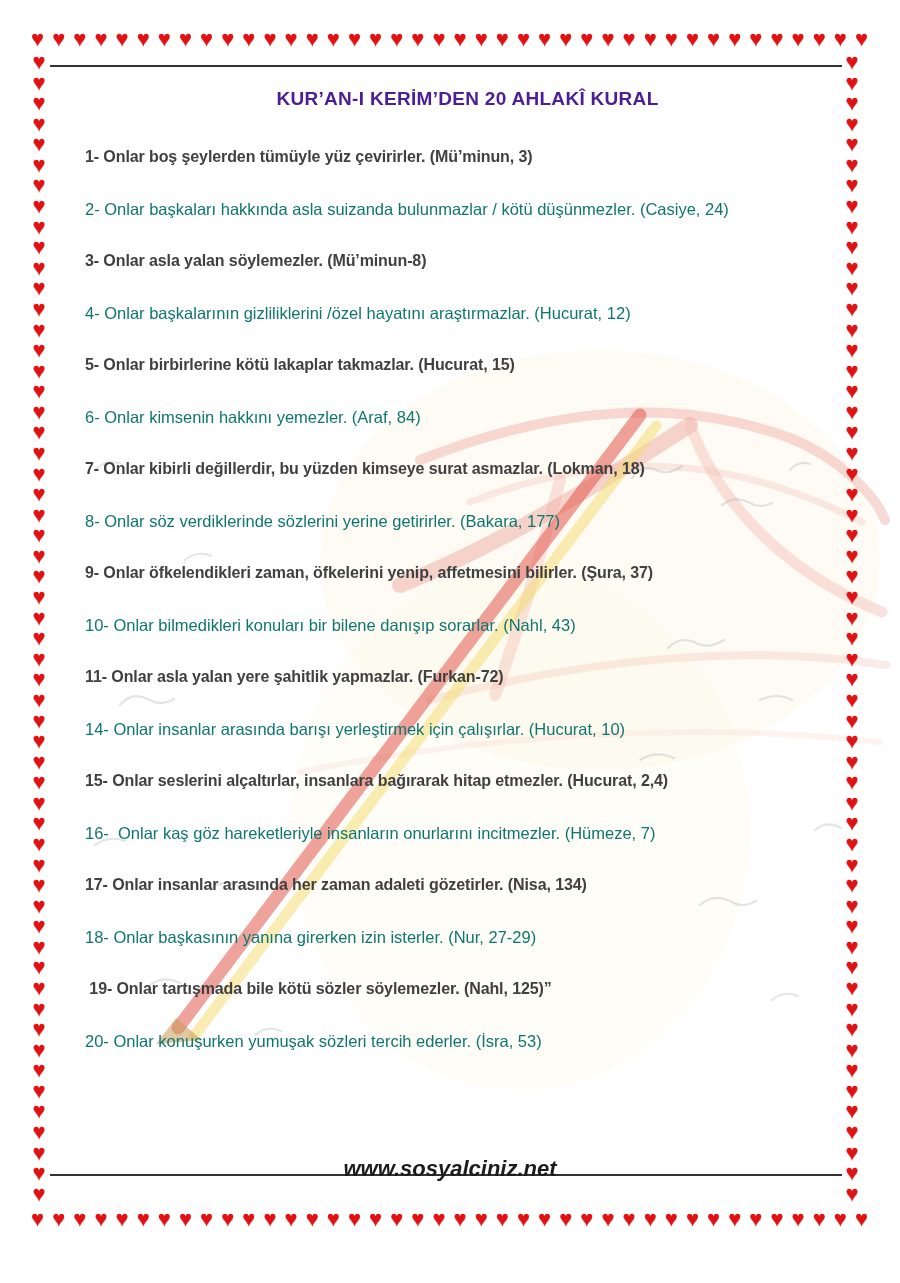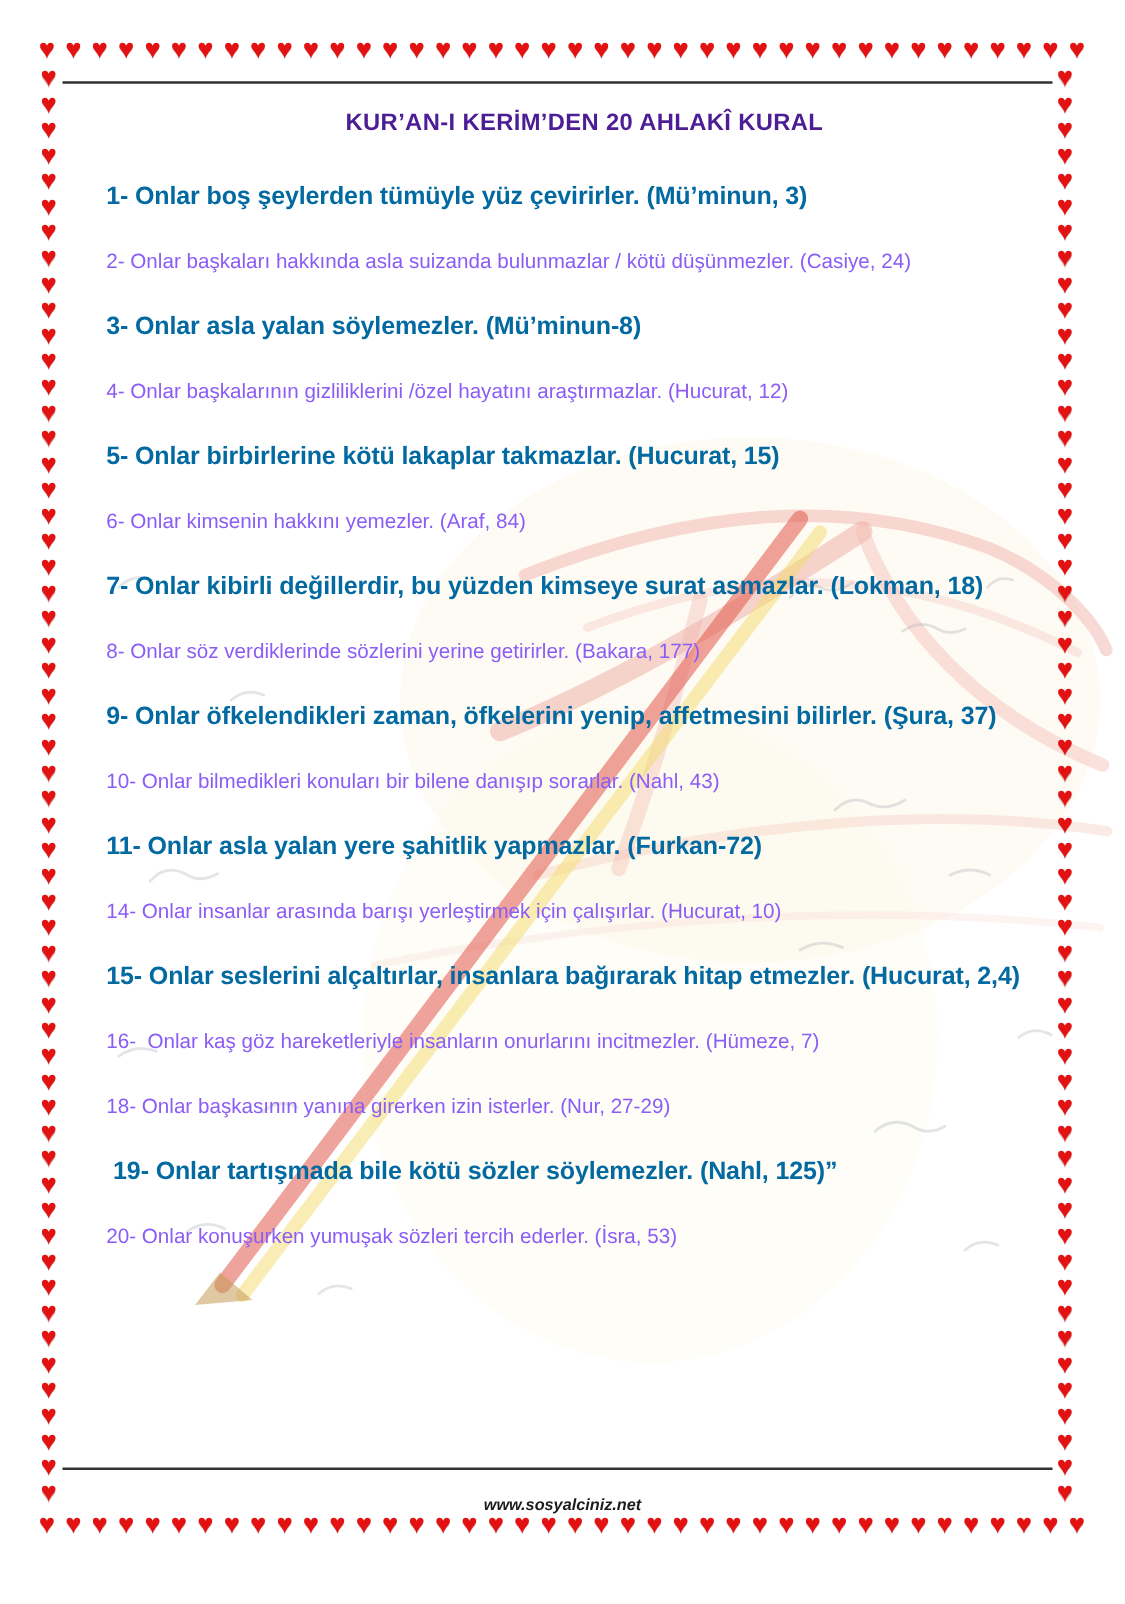--- a/index.html
+++ b/index.html
@@ -27,7 +27,7 @@
      letter-spacing:.3px;color:#4c1d95;}
   .list{margin-top:35px;}
   .item{font-size:16.5px;line-height:22px;margin-bottom:30px;white-space:pre;color:#8b5cf6;}
-  .item.bold{font-weight:700;font-size:20px;letter-spacing:-.1px;color:#0369a1;}
+  .item.bold{font-weight:700;font-size:16px;letter-spacing:-.1px;color:#404040;}
   .footer{position:absolute;left:0;top:1196px;width:900px;text-align:center;z-index:2;
           font-size:13px;font-style:italic;font-weight:600;color:#1c1c1c;}
 </style>

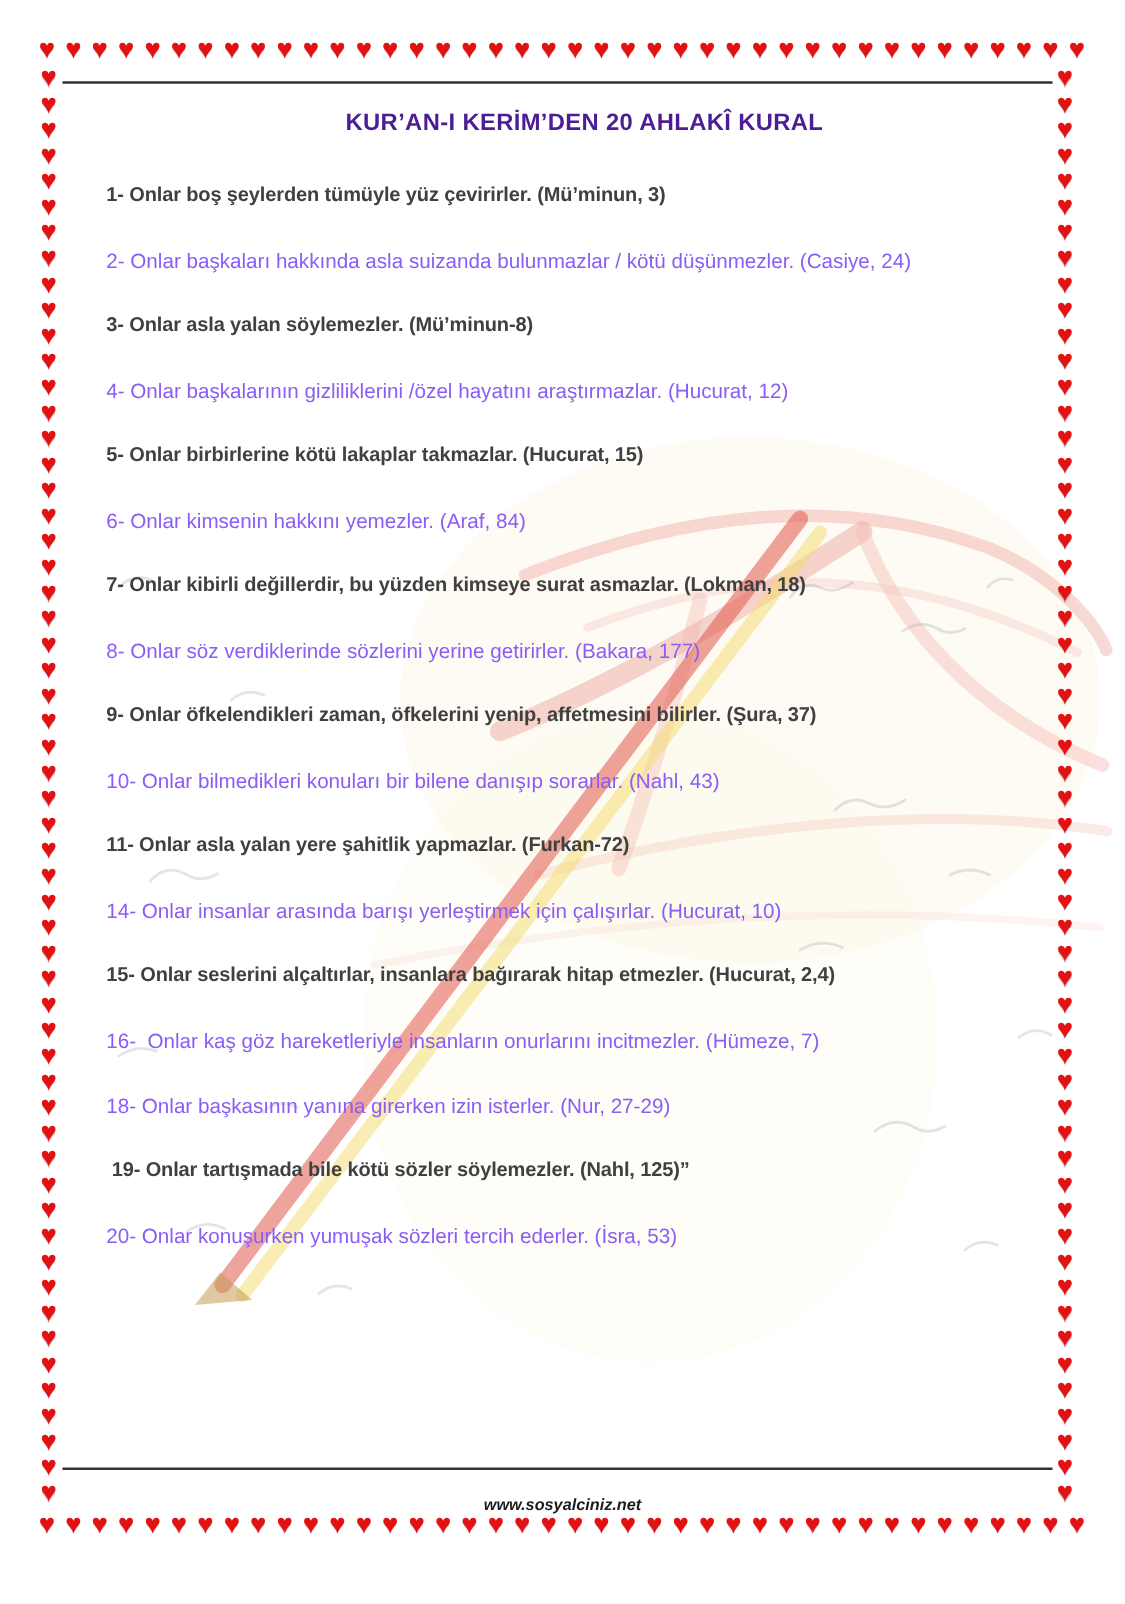--- a/index.html
+++ b/index.html
@@ -26,7 +26,7 @@
   h1{margin:21px 0 0 0;text-align:center;font-size:19px;line-height:24px;font-weight:700;
      letter-spacing:.3px;color:#4c1d95;}
   .list{margin-top:35px;}
-  .item{font-size:16.5px;line-height:22px;margin-bottom:30px;white-space:pre;color:#8b5cf6;}
+  .item{font-size:16.5px;line-height:22px;margin-bottom:30px;white-space:pre;color:#0f766e;}
   .item.bold{font-weight:700;font-size:16px;letter-spacing:-.1px;color:#404040;}
   .footer{position:absolute;left:0;top:1196px;width:900px;text-align:center;z-index:2;
           font-size:13px;font-style:italic;font-weight:600;color:#1c1c1c;}

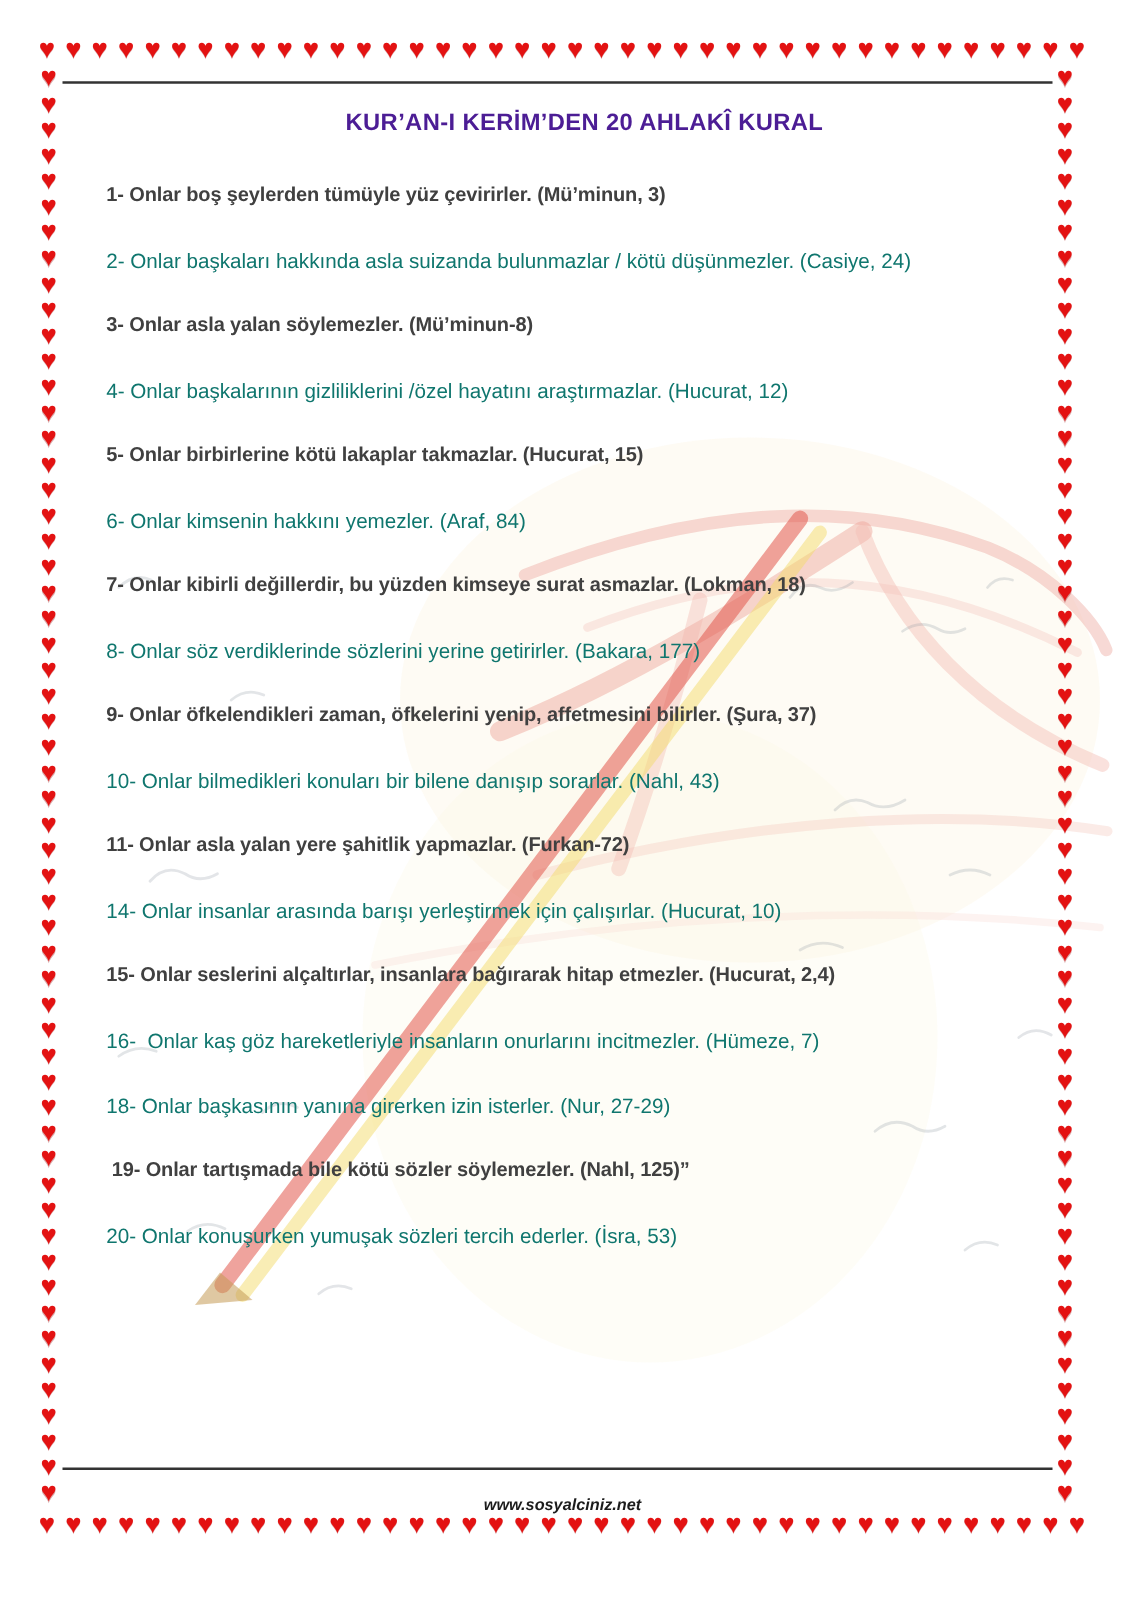--- a/index.html
+++ b/index.html
@@ -293,6 +293,7 @@
         <div class="item">14- Onlar insanlar arasında barışı yerleştirmek için çalışırlar. (Hucurat, 10)</div>
         <div class="item bold">15- Onlar seslerini alçaltırlar, insanlara bağırarak hitap etmezler. (Hucurat, 2,4)</div>
         <div class="item">16-  Onlar kaş göz hareketleriyle insanların onurlarını incitmezler. (Hümeze, 7)</div>
+        <div class="item bold">17- Onlar insanlar arasında her zaman adaleti gözetirler. (Nisa, 134)</div>
         <div class="item">18- Onlar başkasının yanına girerken izin isterler. (Nur, 27-29)</div>
         <div class="item bold"> 19- Onlar tartışmada bile kötü sözler söylemezler. (Nahl, 125)”</div>
         <div class="item">20- Onlar konuşurken yumuşak sözleri tercih ederler. (İsra, 53)</div>

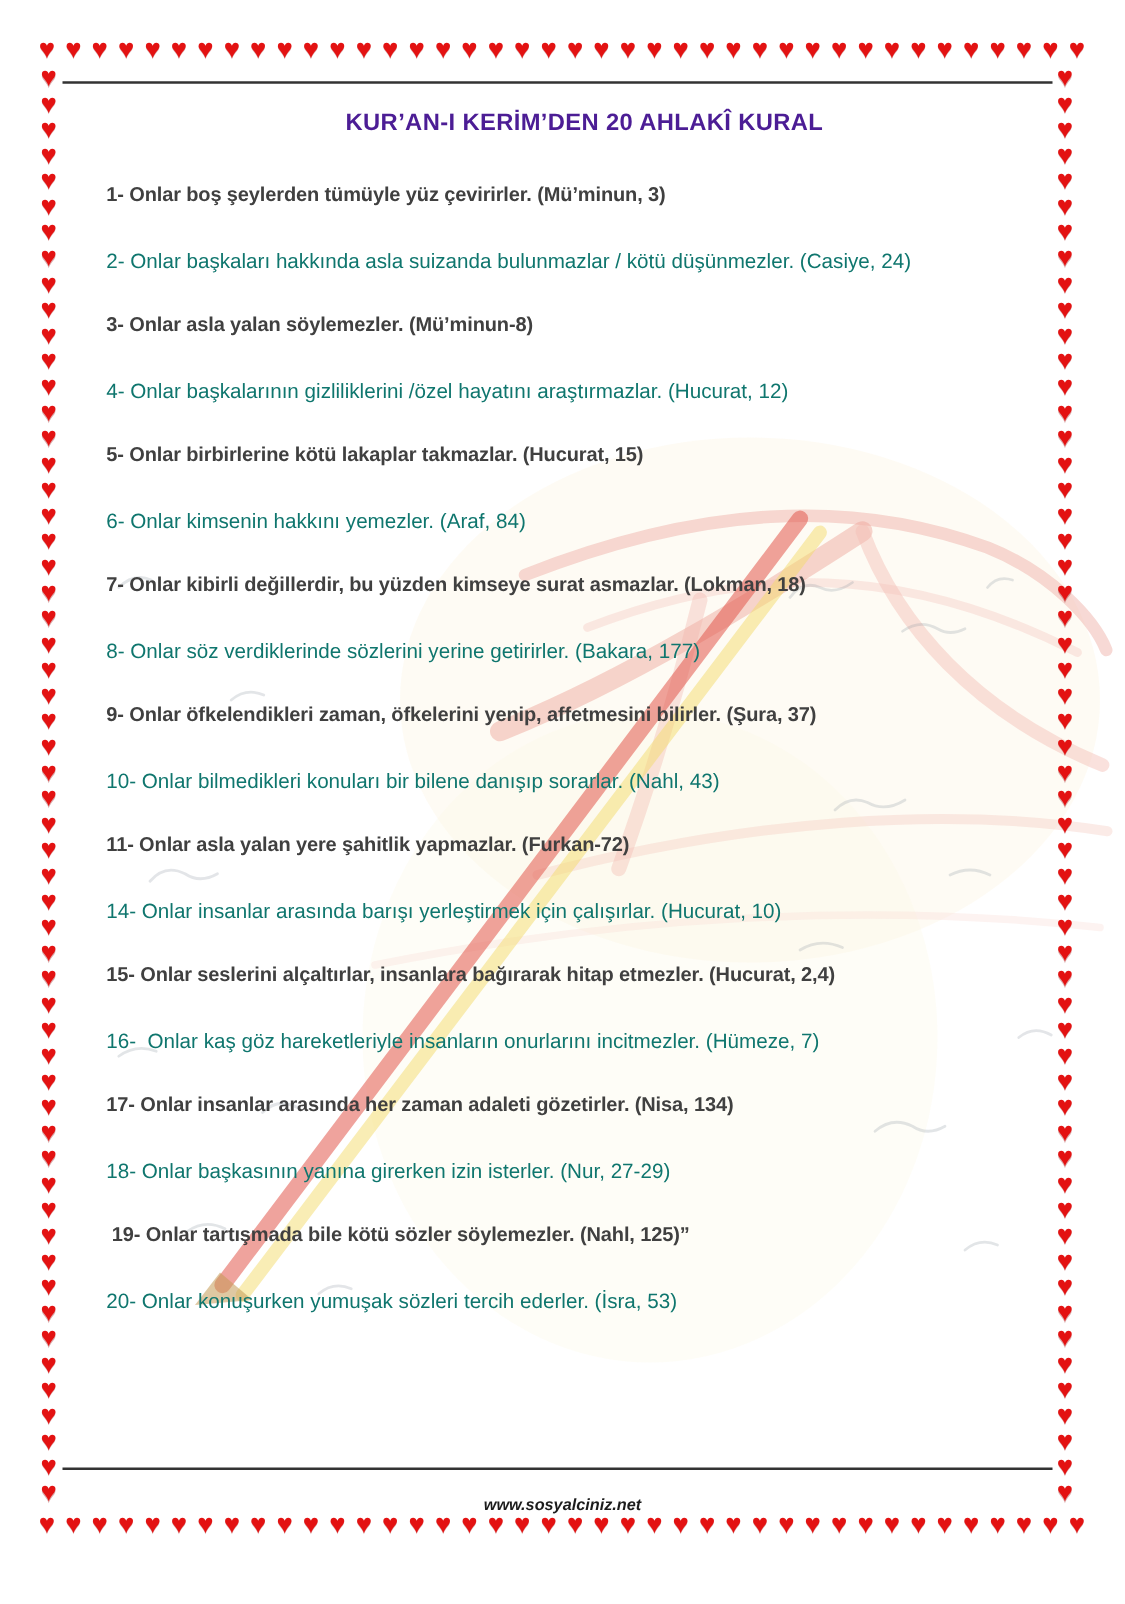--- a/index.html
+++ b/index.html
@@ -28,8 +28,8 @@
   .list{margin-top:35px;}
   .item{font-size:16.5px;line-height:22px;margin-bottom:30px;white-space:pre;color:#0f766e;}
   .item.bold{font-weight:700;font-size:16px;letter-spacing:-.1px;color:#404040;}
-  .footer{position:absolute;left:0;top:1196px;width:900px;text-align:center;z-index:2;
-          font-size:13px;font-style:italic;font-weight:600;color:#1c1c1c;}
+  .footer{position:absolute;left:0;top:1156px;width:900px;text-align:center;z-index:2;
+          font-size:22px;font-style:italic;font-weight:600;color:#1c1c1c;}
 </style>
 </head>
 <body>

